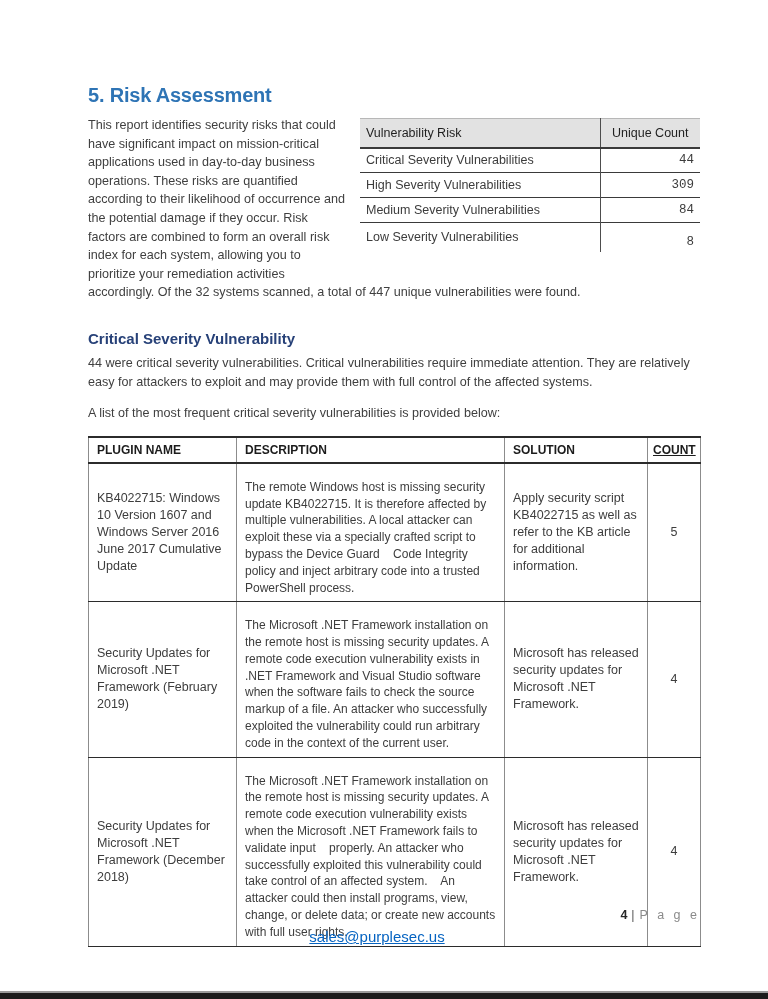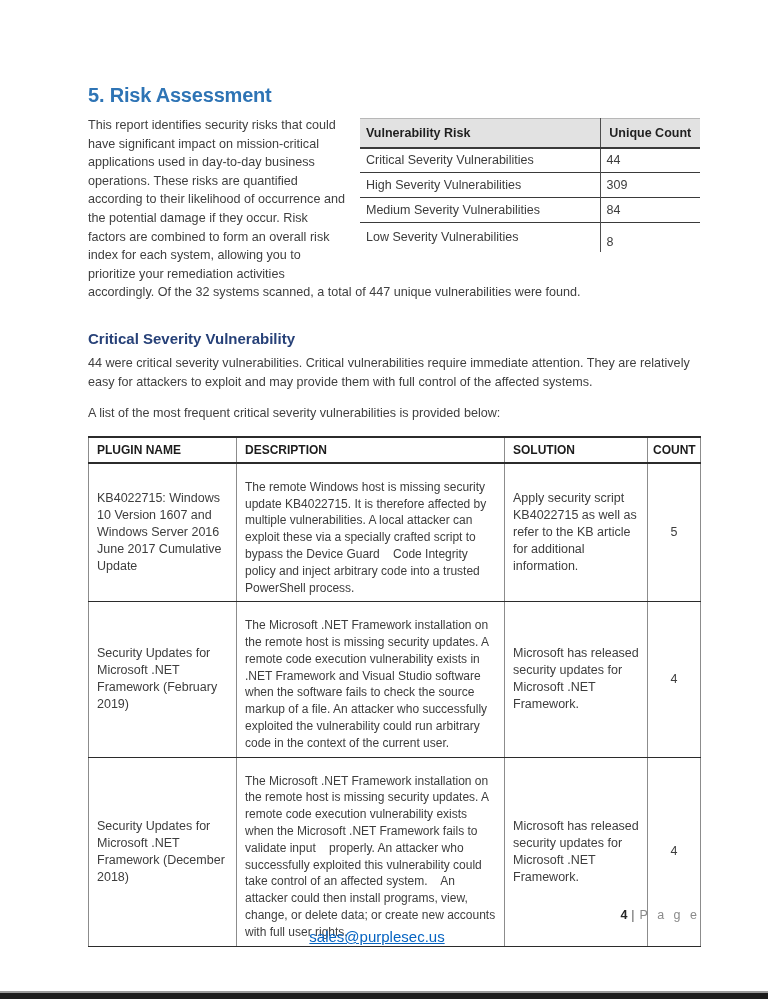--- a/index.html
+++ b/index.html
@@ -56,7 +56,7 @@
     background: #E2E2E2;
     border-top: 1px solid #b7b7b7;
     border-bottom: 2px solid #3a3a3a;
-    font-weight: 700;
+    font-weight: 400;
     color: #1f1f1f;
     height: 29px;
     padding: 4px 6px;

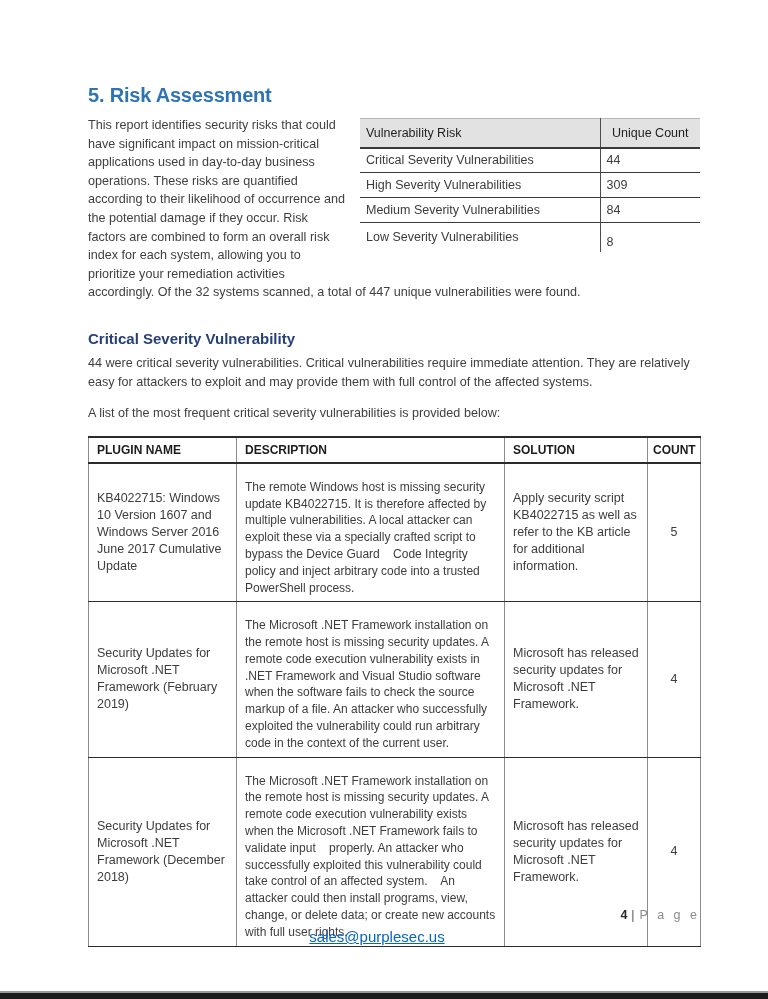--- a/index.html
+++ b/index.html
@@ -72,7 +72,7 @@
   table.risk-table tbody tr:first-child td { border-top: none; }
   table.risk-table th:first-child,
   table.risk-table td:first-child { border-right: 1px solid #4d4d4d; }
-  table.risk-table td.num { text-align: left; }
+  table.risk-table td.num { text-align: right; font-family: Liberation Mono, monospace; }
   table.risk-table tbody tr:last-child td { height: 29px; }
   table.risk-table tbody tr:last-child td.num { vertical-align: bottom; padding-bottom: 3px; }
 

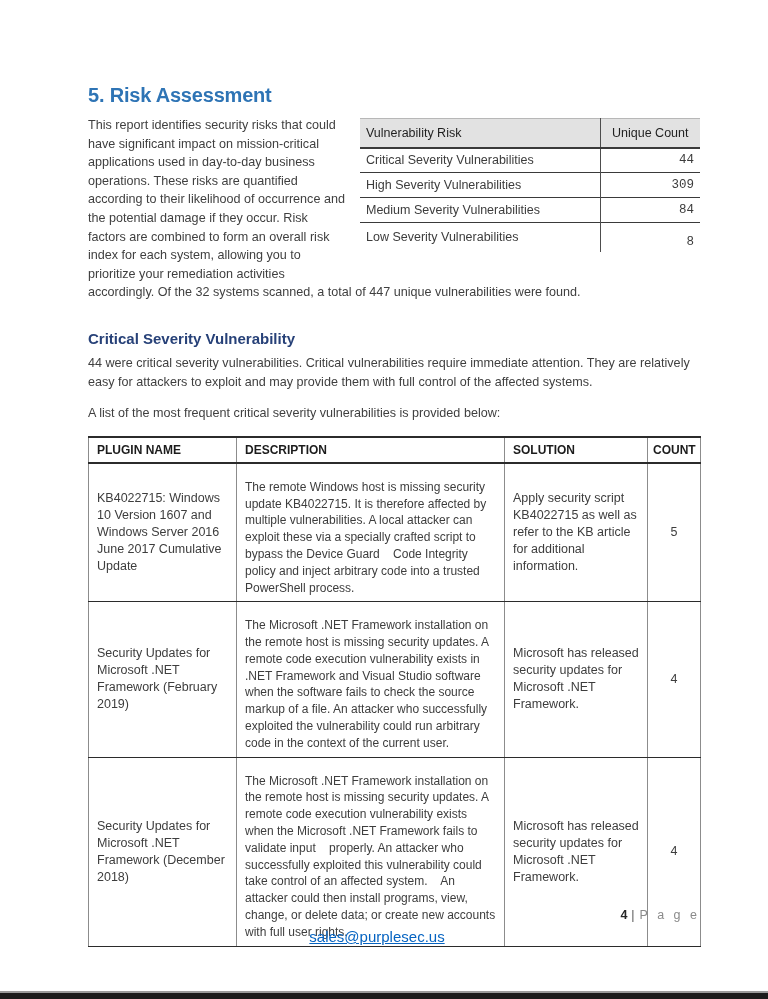--- a/index.html
+++ b/index.html
@@ -106,7 +106,7 @@
     border-bottom: 2px solid #2b2b2b;
     background: #ffffff;
   }
-  table.vuln-table thead th.center { text-align: left; padding-left: 5px; padding-right: 2px; }
+  table.vuln-table thead th.center { text-align: left; padding-left: 5px; padding-right: 2px; text-decoration: underline; }
   table.vuln-table tbody td {
     border-bottom: 1px solid #2b2b2b;
     vertical-align: middle;

